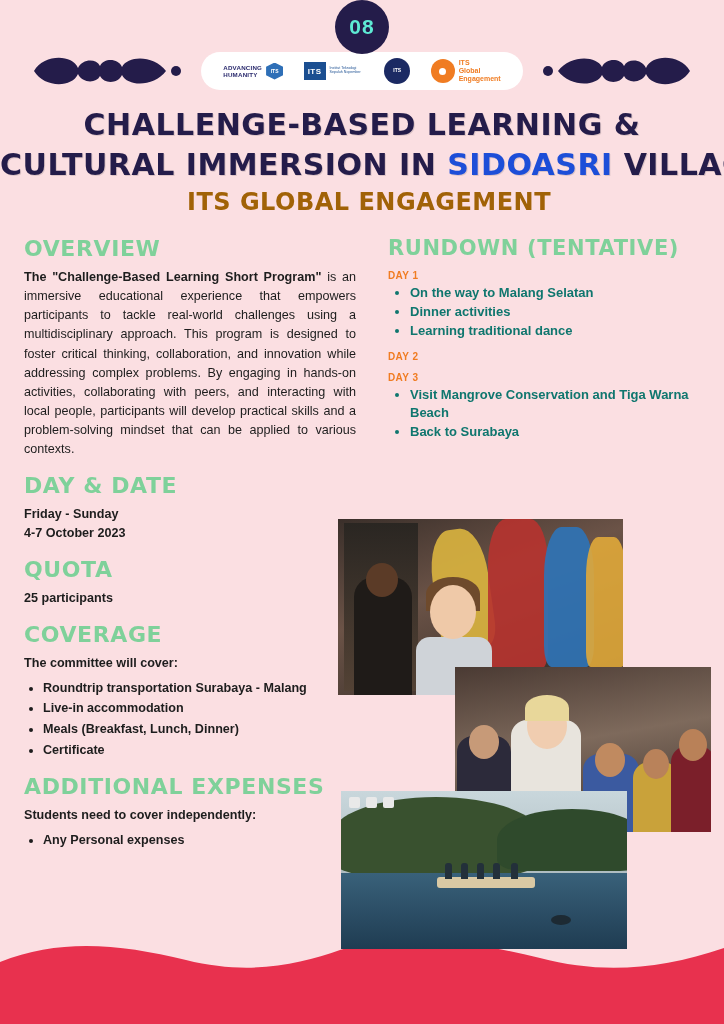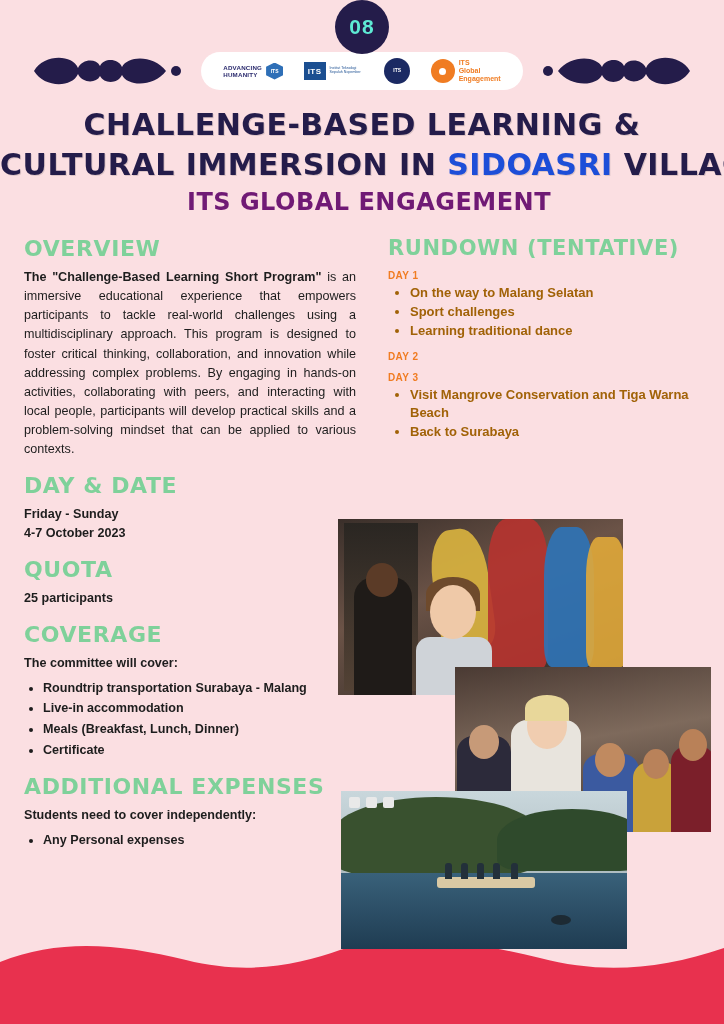--- a/index.html
+++ b/index.html
@@ -115,7 +115,7 @@
     font-family: "DejaVu Sans", sans-serif;
     font-weight: bold;
     font-size: 24px;
-    color: #701a75;
+    color: #a16207;
     letter-spacing: 0.5px;
     line-height: 1.5;
     padding-left: 14px;

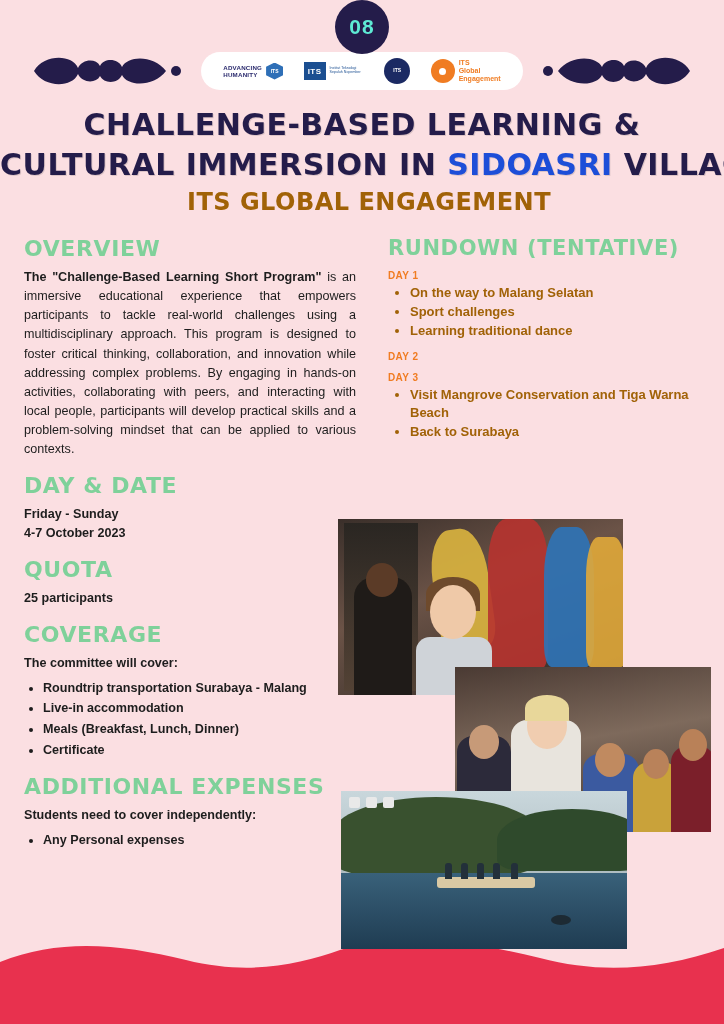--- a/index.html
+++ b/index.html
@@ -183,7 +183,7 @@
   ul.day-list li {
     font-size: 13px;
     font-weight: bold;
-    color: #a16207;
+    color: #0f766e;
     line-height: 1.45;
   }
 

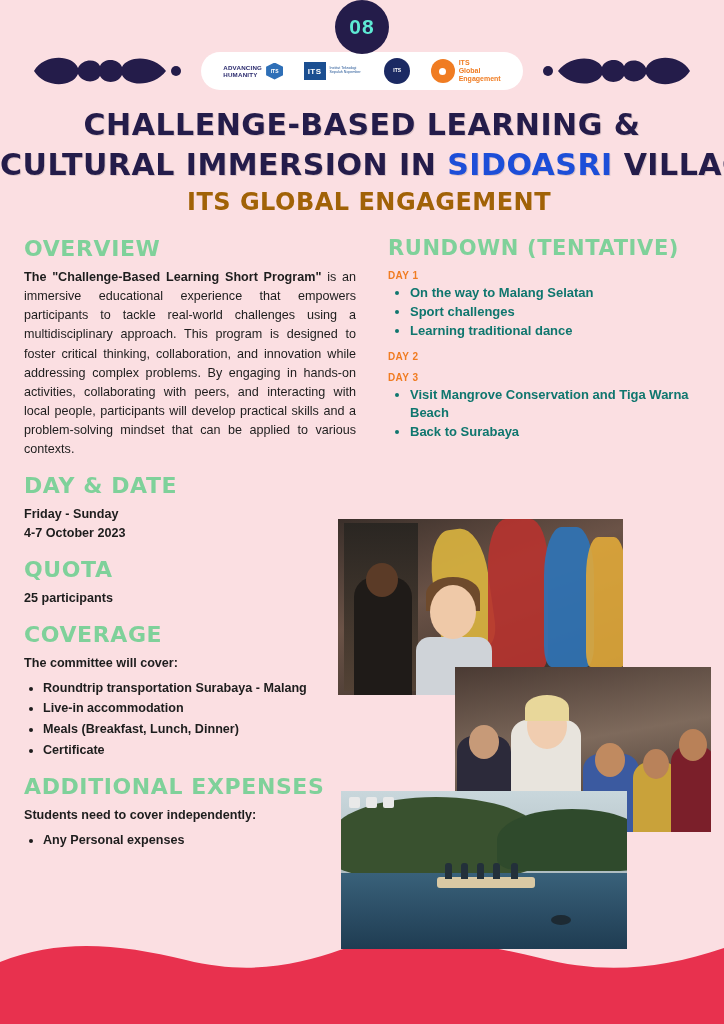--- a/index.html
+++ b/index.html
@@ -331,7 +331,7 @@
     <div class="day-label">DAY 1</div>
     <ul class="day-list">
       <li>On the way to Malang Selatan</li>
-      <li>Sport challenges</li>
+      <li>Dinner activities</li>
       <li>Learning traditional dance</li>
     </ul>
   </div>

